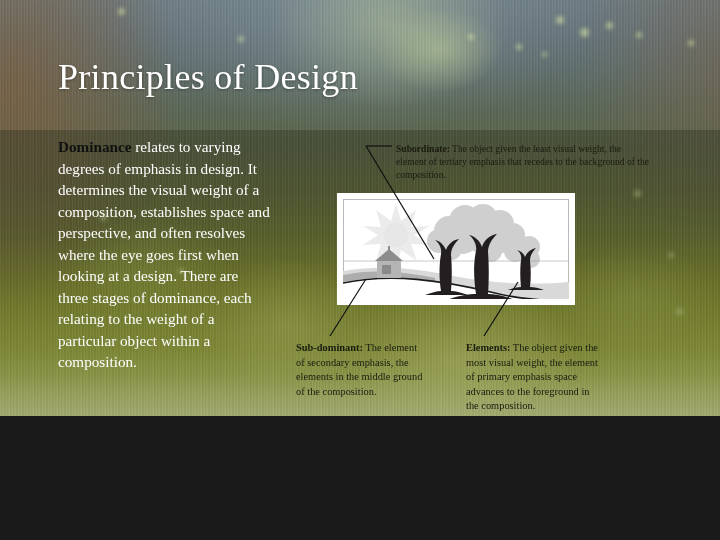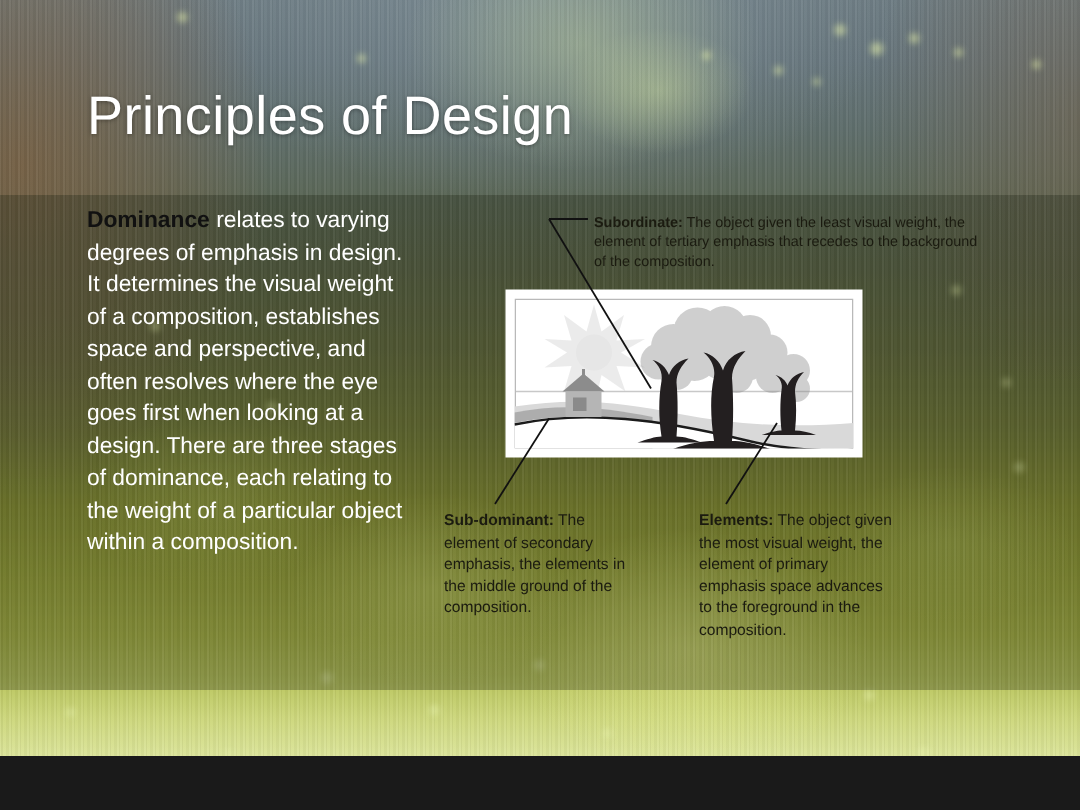--- a/index.html
+++ b/index.html
@@ -10,9 +10,9 @@
   .slide {
     position: relative;
     width: 720px;
-    height: 504px;
+    height: 416px;
     overflow: hidden;
-    font-family: Liberation Sans, sans-serif;
+    font-family: Liberation Serif, serif;
     background: #55603f;
   }
 

